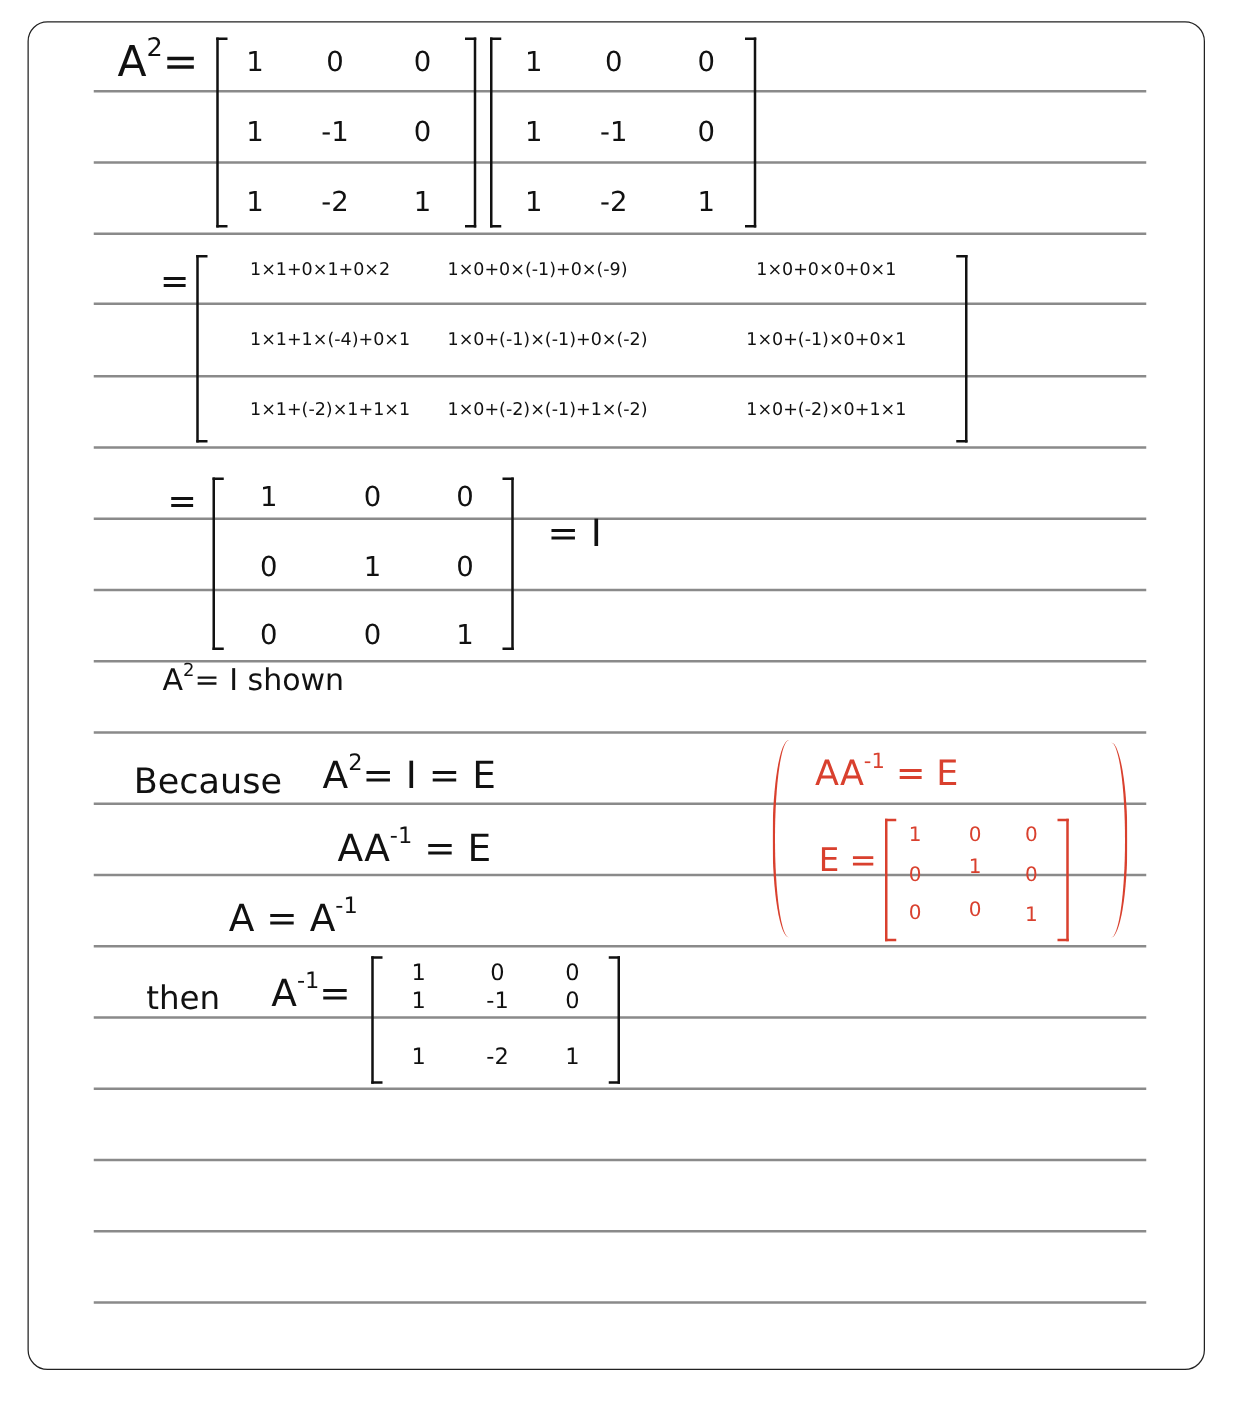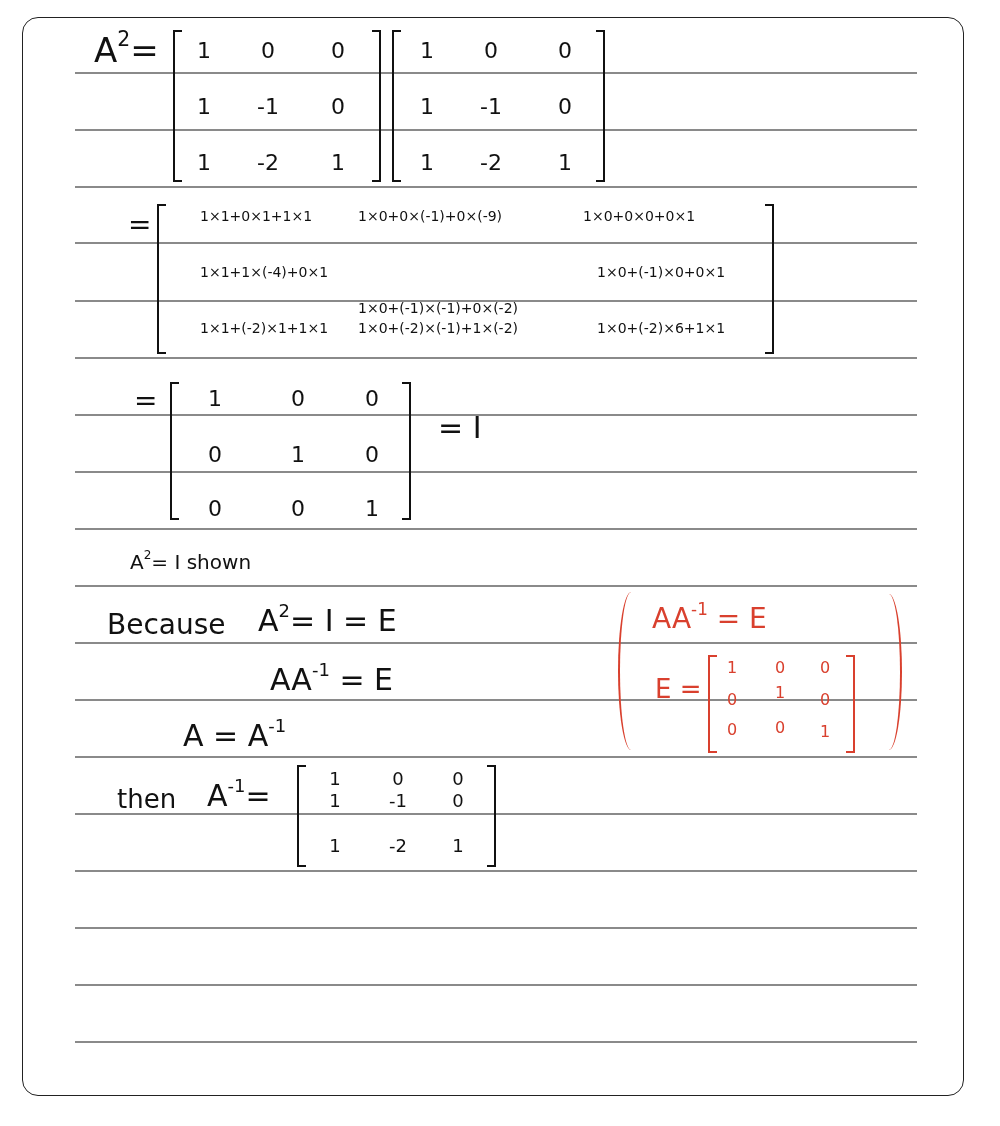--- a/index.html
+++ b/index.html
@@ -95,7 +95,7 @@
 <div class="bracket left" style="left:157px;top:204px;height:150px;"></div>
 <div class="bracket right" style="left:765px;top:204px;height:150px;"></div>
 <div>
-  <span class="expr" style="left:200px;top:208px;">1×1+0×1+1×1</span>
+  <span class="expr" style="left:200px;top:208px;">1×1+0×1+0×2</span>
   <span class="expr" style="left:358px;top:208px;">1×0+0×(-1)+0×(-9)</span>
   <span class="expr" style="left:583px;top:208px;">1×0+0×0+0×1</span>
   <span class="expr" style="left:200px;top:264px;">1×1+1×(-4)+0×1</span>

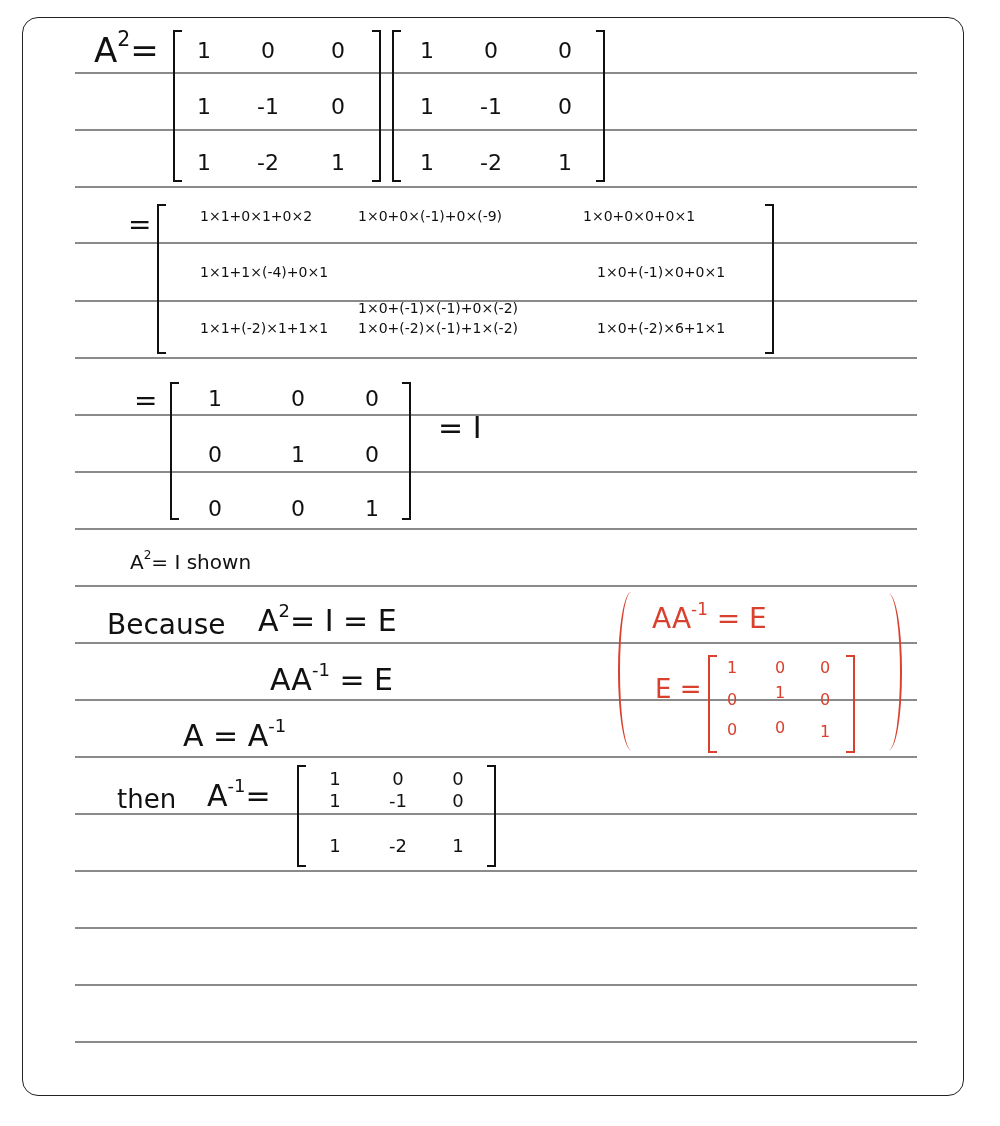--- a/index.html
+++ b/index.html
@@ -97,7 +97,7 @@
 <div>
   <span class="expr" style="left:200px;top:208px;">1×1+0×1+0×2</span>
   <span class="expr" style="left:358px;top:208px;">1×0+0×(-1)+0×(-9)</span>
-  <span class="expr" style="left:583px;top:208px;">1×0+0×0+0×1</span>
+  <span class="expr" style="left:605px;top:208px;">1×0+0×0+0×1</span>
   <span class="expr" style="left:200px;top:264px;">1×1+1×(-4)+0×1</span>
   <span class="expr" style="left:358px;top:264px;margin-top:36px;">1×0+(-1)×(-1)+0×(-2)</span>
   <span class="expr" style="left:597px;top:264px;">1×0+(-1)×0+0×1</span>

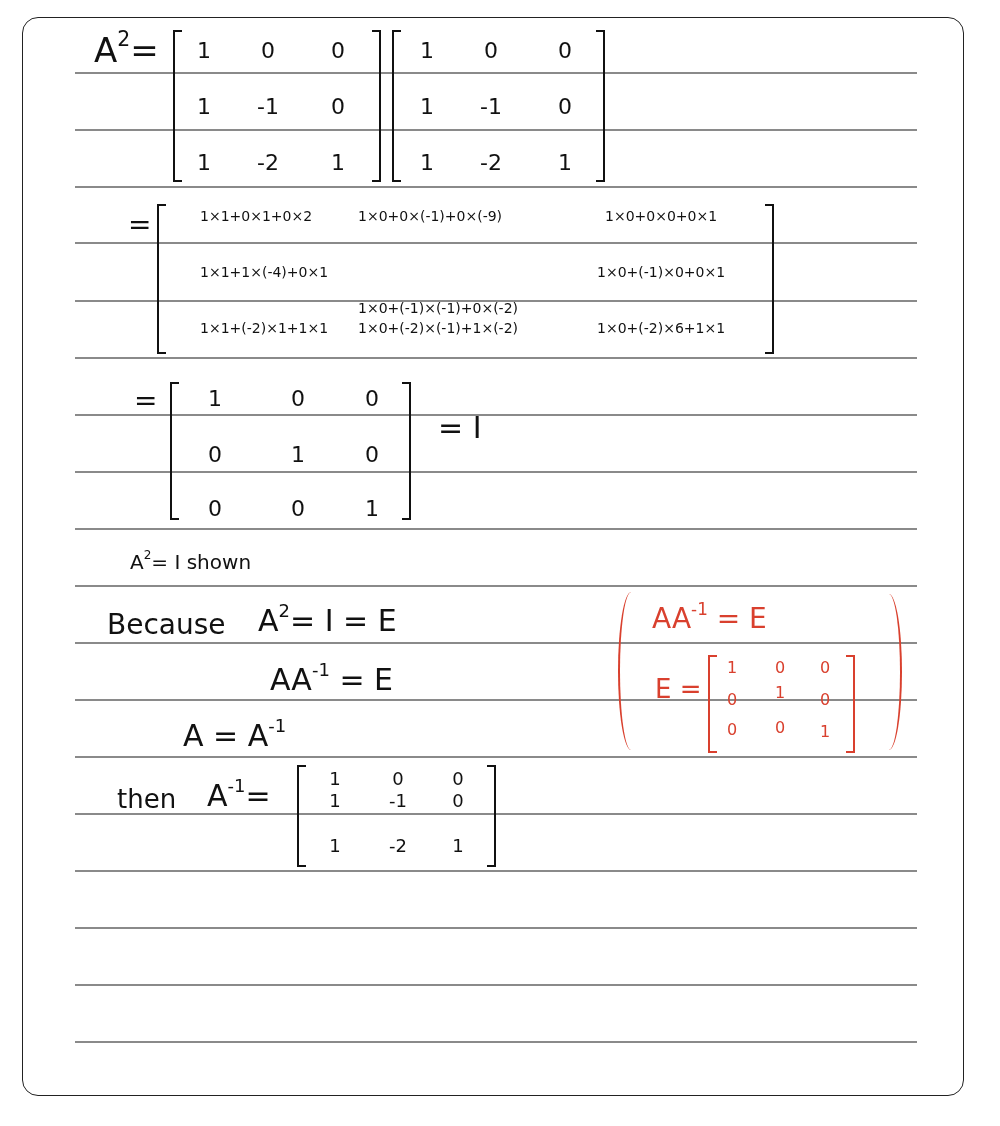--- a/index.html
+++ b/index.html
@@ -99,7 +99,7 @@
   <span class="expr" style="left:358px;top:208px;">1×0+0×(-1)+0×(-9)</span>
   <span class="expr" style="left:605px;top:208px;">1×0+0×0+0×1</span>
   <span class="expr" style="left:200px;top:264px;">1×1+1×(-4)+0×1</span>
-  <span class="expr" style="left:358px;top:264px;margin-top:36px;">1×0+(-1)×(-1)+0×(-2)</span>
+  <span class="expr" style="left:358px;top:264px;">1×0+(-1)×(-1)+0×(-2)</span>
   <span class="expr" style="left:597px;top:264px;">1×0+(-1)×0+0×1</span>
   <span class="expr" style="left:200px;top:320px;">1×1+(-2)×1+1×1</span>
   <span class="expr" style="left:358px;top:320px;">1×0+(-2)×(-1)+1×(-2)</span>

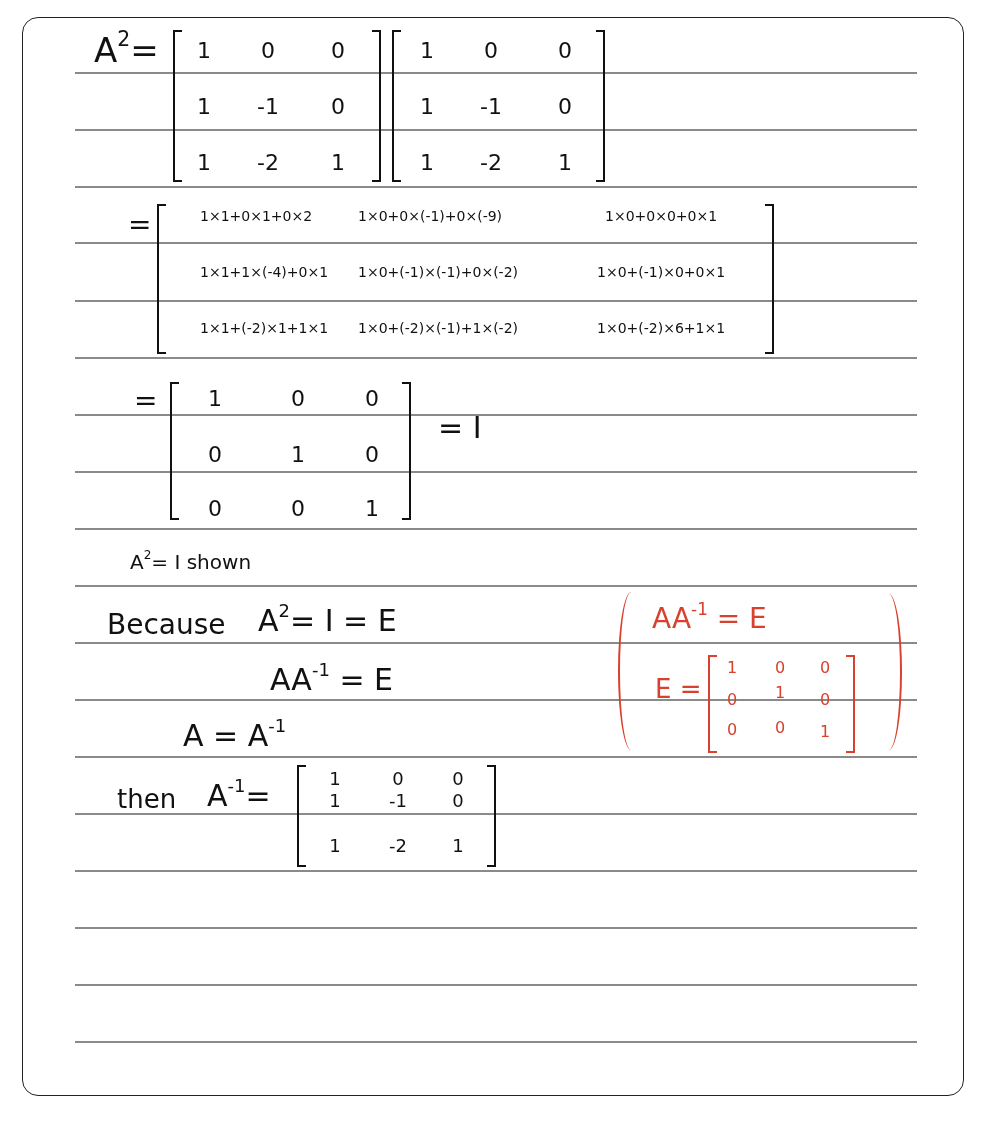--- a/index.html
+++ b/index.html
@@ -103,7 +103,7 @@
   <span class="expr" style="left:597px;top:264px;">1×0+(-1)×0+0×1</span>
   <span class="expr" style="left:200px;top:320px;">1×1+(-2)×1+1×1</span>
   <span class="expr" style="left:358px;top:320px;">1×0+(-2)×(-1)+1×(-2)</span>
-  <span class="expr" style="left:597px;top:320px;">1×0+(-2)×6+1×1</span>
+  <span class="expr" style="left:597px;top:320px;">1×0+(-2)×0+1×1</span>
 </div>
 
 <div class="hw" style="left:134px;top:384px;font-size:28px;">=</div>

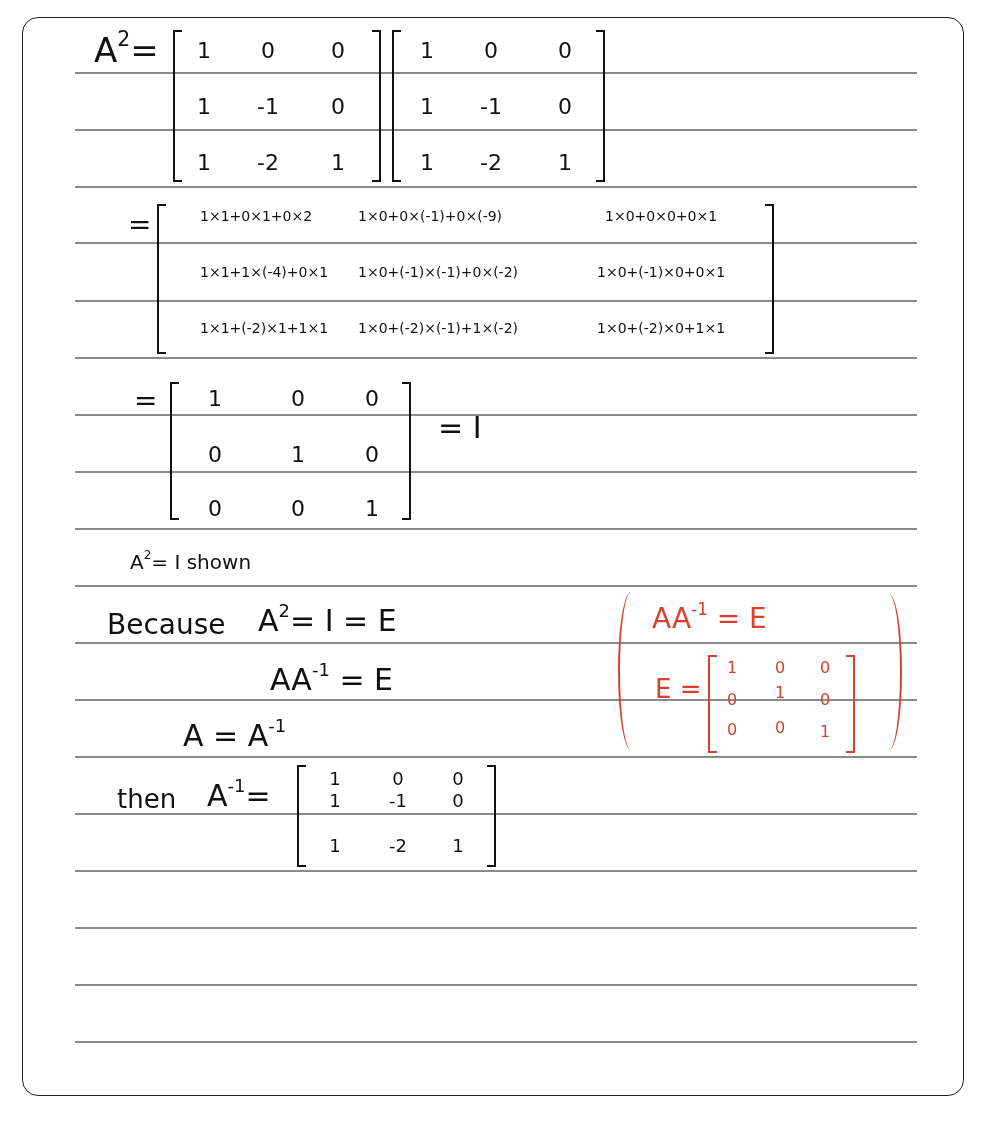--- a/index.html
+++ b/index.html
@@ -122,7 +122,7 @@
 </div>
 <div class="hw" style="left:438px;top:410px;font-size:30px;">= I</div>
 
-<div class="hw" style="left:130px;top:550px;font-size:20px;">
+<div class="hw" style="left:130px;top:530px;font-size:24px;">
   <span>A</span><sup>2</sup><span>= I  shown</span>
 </div>
 

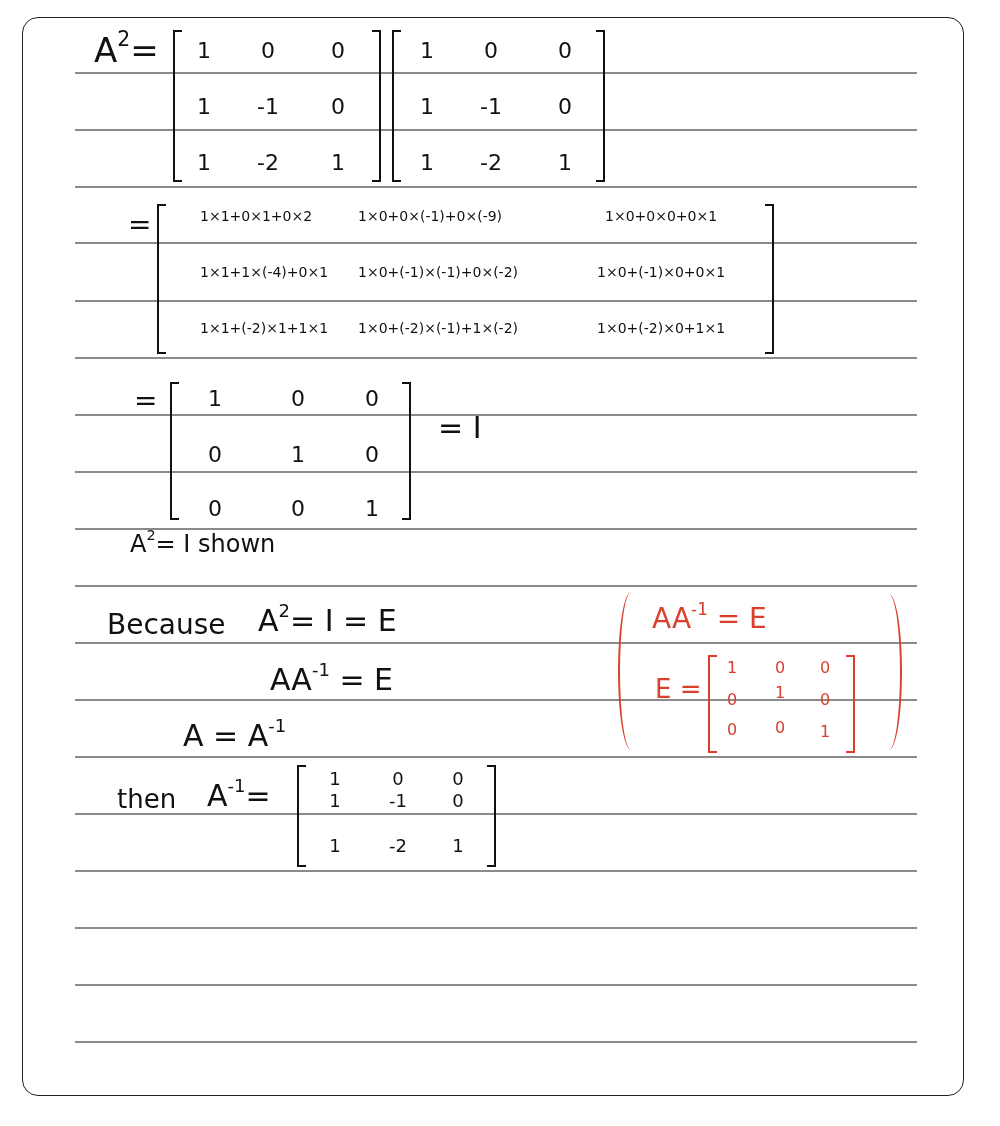--- a/index.html
+++ b/index.html
@@ -138,7 +138,7 @@
 </div>
 
 <div class="hw" style="left:117px;top:784px;font-size:26px;">then</div>
-<div class="hw" style="left:207px;top:778px;font-size:30px;">
+<div class="hw" style="left:217px;top:778px;font-size:30px;">
   <span>A</span><sup>-1</sup><span>=</span>
 </div>
 <div class="bracket left" style="left:297px;top:765px;height:102px;"></div>

